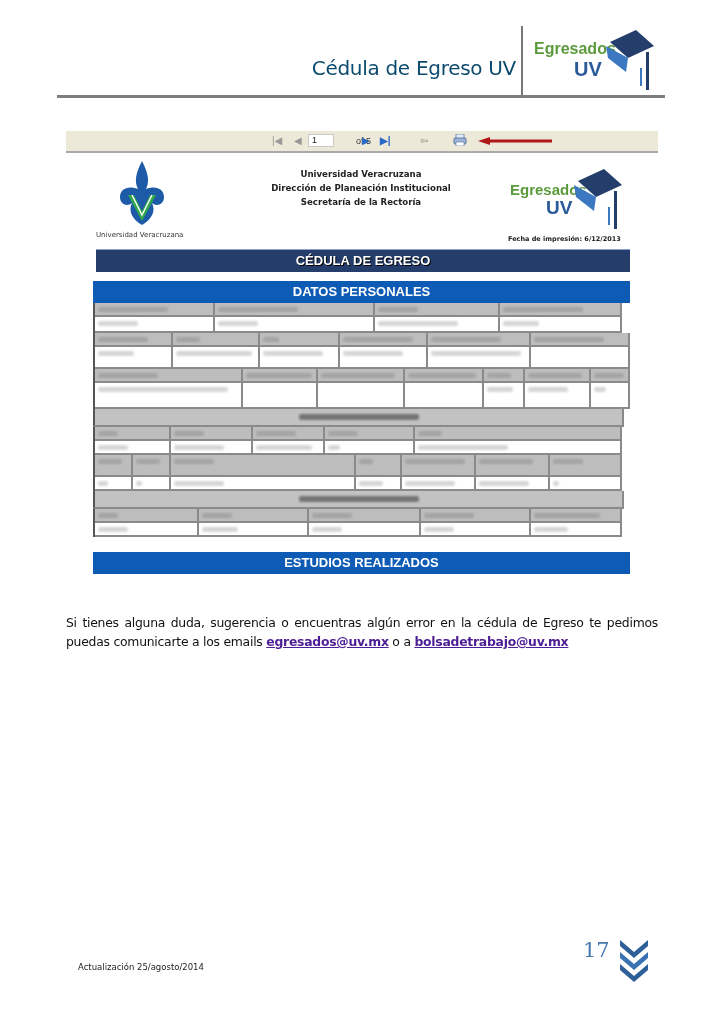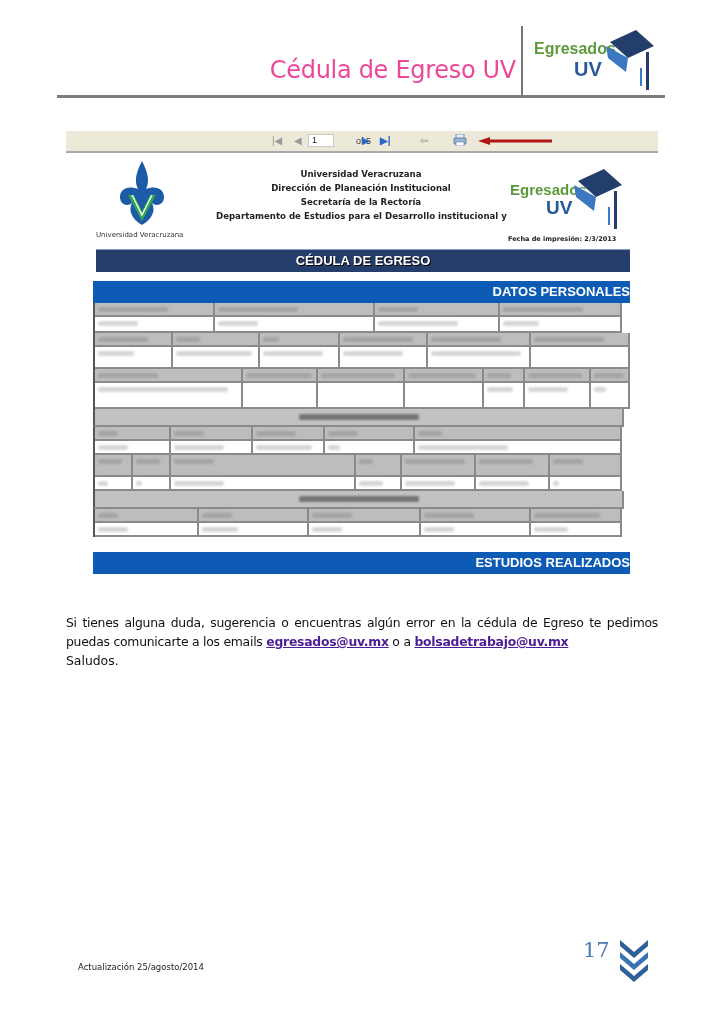--- a/index.html
+++ b/index.html
@@ -8,8 +8,8 @@
 
   
   .page-header { position: absolute; left: 0; top: 0; width: 724px; height: 100px; }
-  .header-title { position: absolute; right: 208px; top: 56px; font-size: 24px;
-                  font-family: "DejaVu Sans", sans-serif; color: #ec4899; letter-spacing: -0.3px; }
+  .header-title { position: absolute; right: 208px; top: 56px; font-size: 20px;
+                  font-family: "DejaVu Sans", sans-serif; color: #0c4a6e; letter-spacing: -0.3px; }
   .header-vline { position: absolute; left: 521px; top: 26px; width: 2px; height: 72px; background: #777; }
   .header-hline { position: absolute; left: 57px; top: 95px; width: 608px; height: 3px; background: #7d7d7d; }
   .brand { position: absolute; left: 530px; top: 28px; width: 130px; height: 66px; }

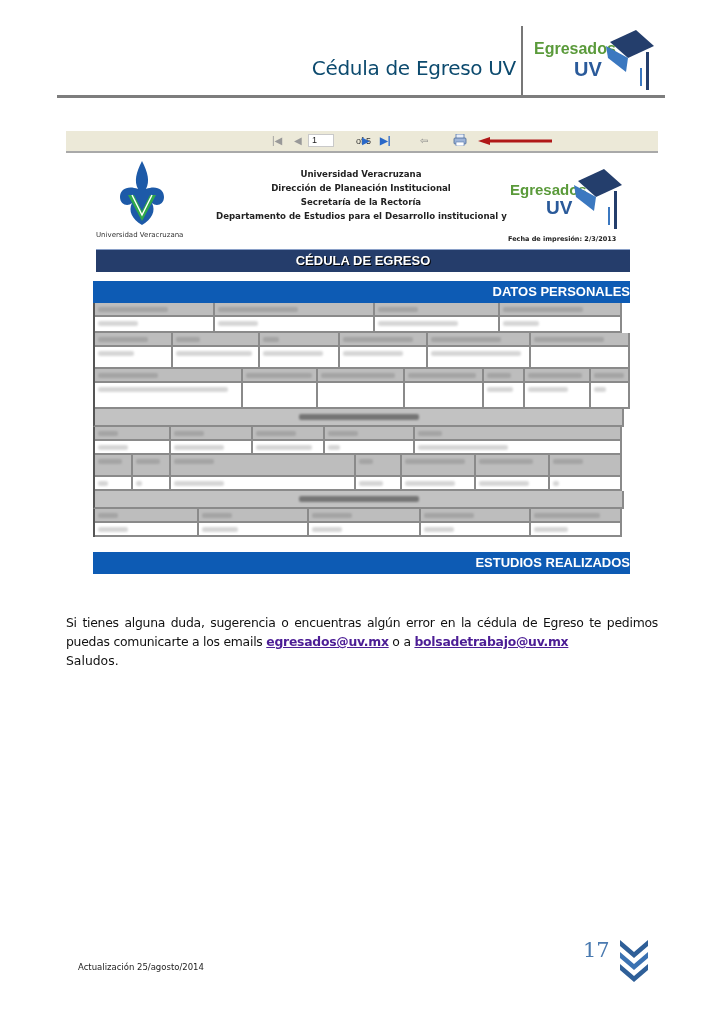--- a/index.html
+++ b/index.html
@@ -137,7 +137,6 @@
       <div>Universidad Veracruzana</div>
       <div>Dirección de Planeación Institucional</div>
       <div>Secretaría de la Rectoría</div>
-      <div>Departamento de Estudios para el Desarrollo institucional y</div>
     </div>
     <div class="rep-brand">
       <span class="b-egresados">Egresados</span>

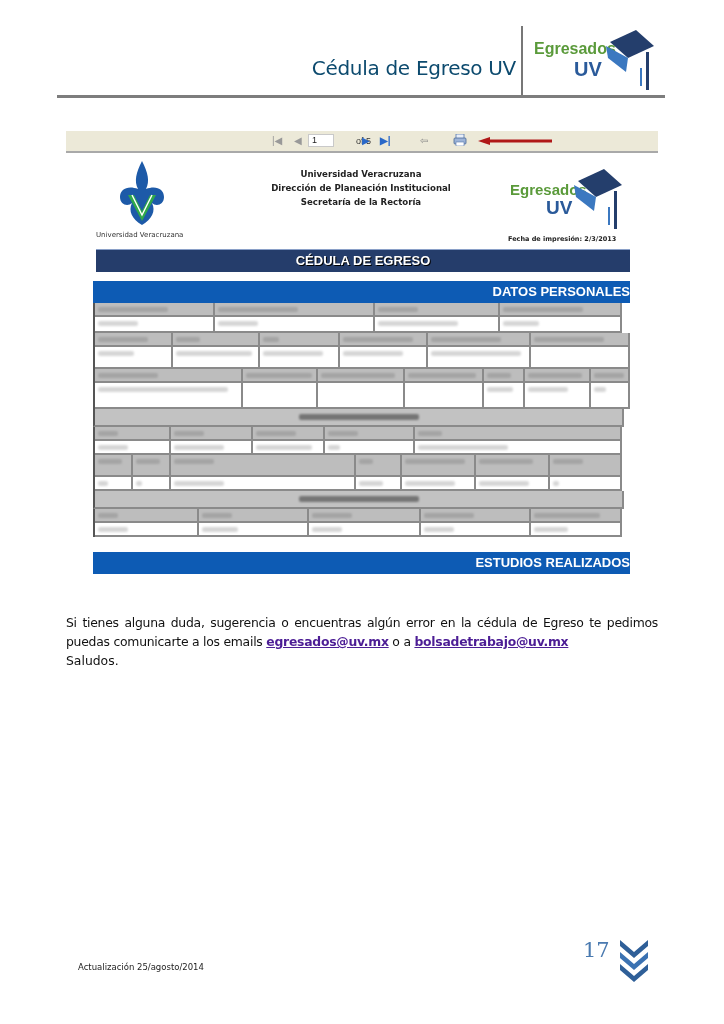--- a/index.html
+++ b/index.html
@@ -148,7 +148,7 @@
         <rect x="38" y="40" width="2" height="18" fill="#3b78c0"></rect>
       </svg>
     </div>
-    <div class="print-date">Fecha de impresión: 2/3/2013</div>
+    <div class="print-date">Fecha de impresión: 6/12/2013</div>
   </div>
 
   <div class="band-main">CÉDULA DE EGRESO</div>

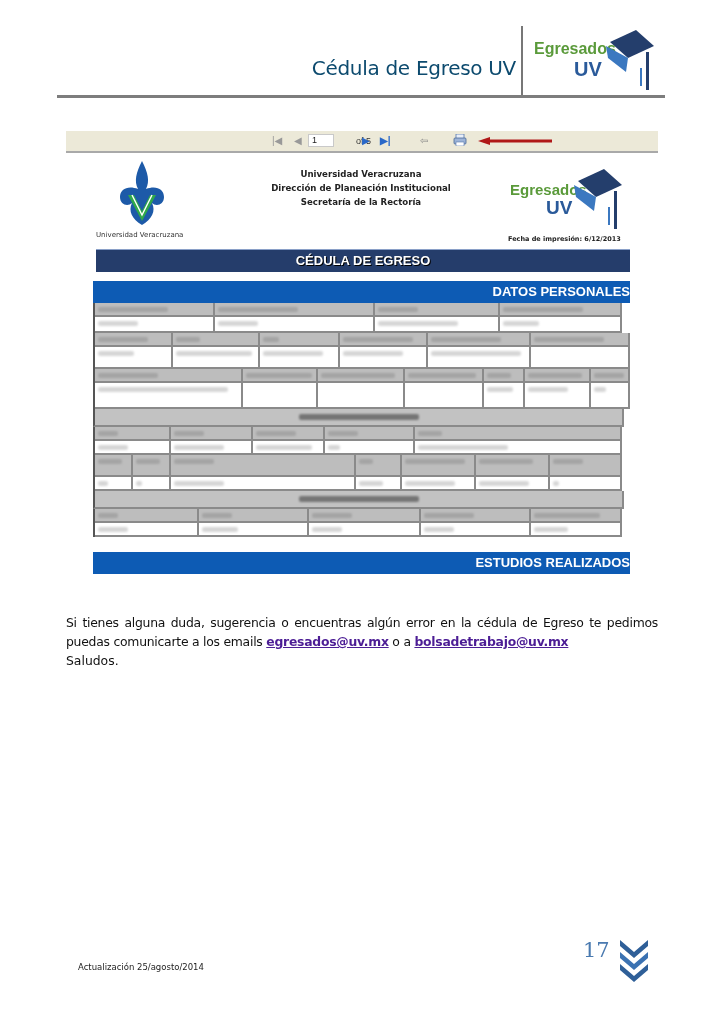--- a/index.html
+++ b/index.html
@@ -54,7 +54,7 @@
                color: #fff; text-align: center; font-family: "Liberation Sans", sans-serif; font-weight: bold;
                font-size: 13px; line-height: 22px; text-shadow: 1px 1px 0 #000; border-top: 1px solid #8aa0c8; }
   .band-sec { position: absolute; left: 27px; width: 537px; height: 22px; background: #0d5bb4; color: #fff;
-              text-align: right; font-family: "Liberation Sans", sans-serif; font-weight: bold; font-size: 13px;
+              text-align: center; font-family: "Liberation Sans", sans-serif; font-weight: bold; font-size: 13px;
               line-height: 22px; }
   .band-personal { top: 150px; }
   .band-estudios { top: 421px; }

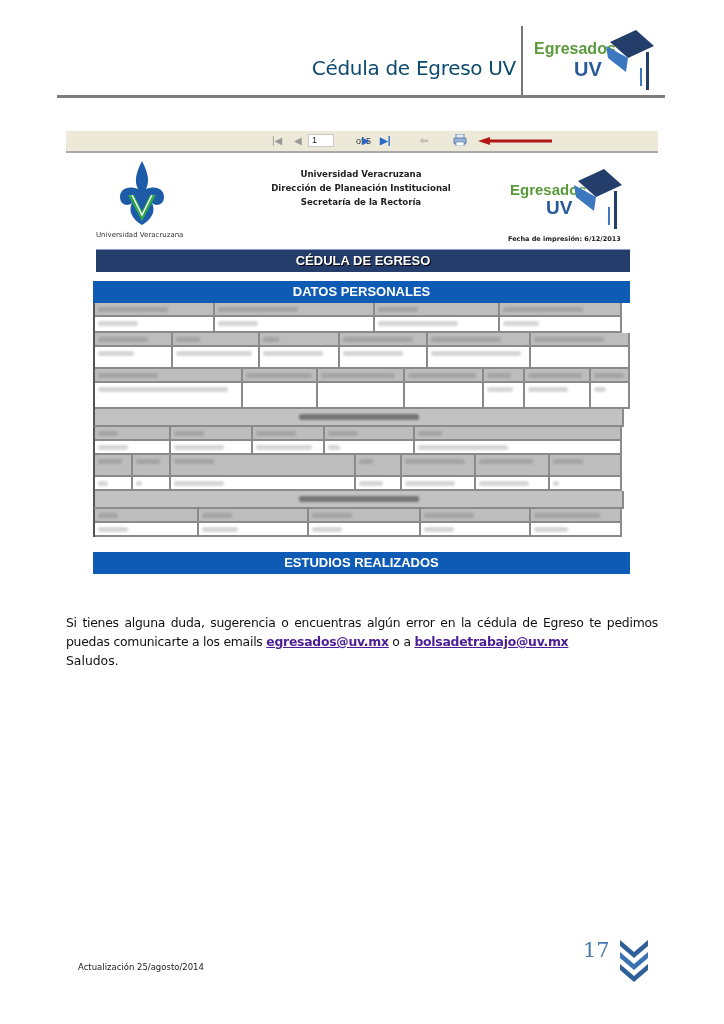--- a/index.html
+++ b/index.html
@@ -390,7 +390,6 @@
   <div class="para">
     <span>Si tienes alguna duda, sugerencia o encuentras algún error en la cédula de Egreso te pedimos puedas comunicarte a los emails </span><a>egresados@uv.mx</a><span> o a </span><a>bolsadetrabajo@uv.mx</a>
   </div>
-  <div>Saludos.</div>
 </div>
 
 <div class="footer-update">Actualización 25/agosto/2014</div>

